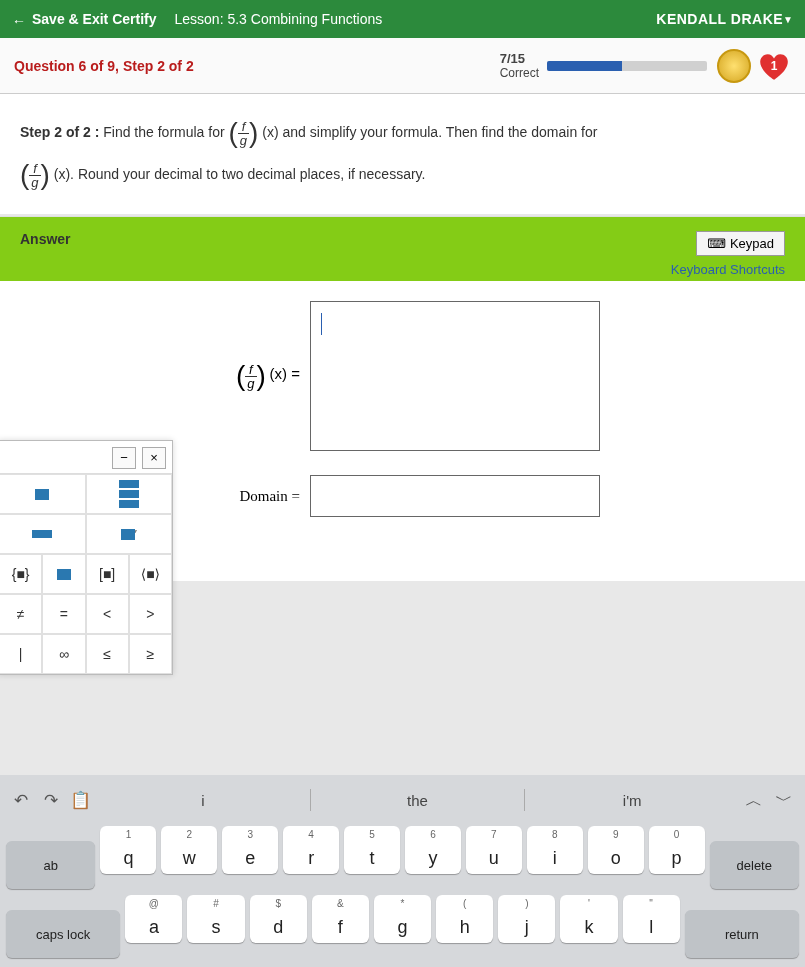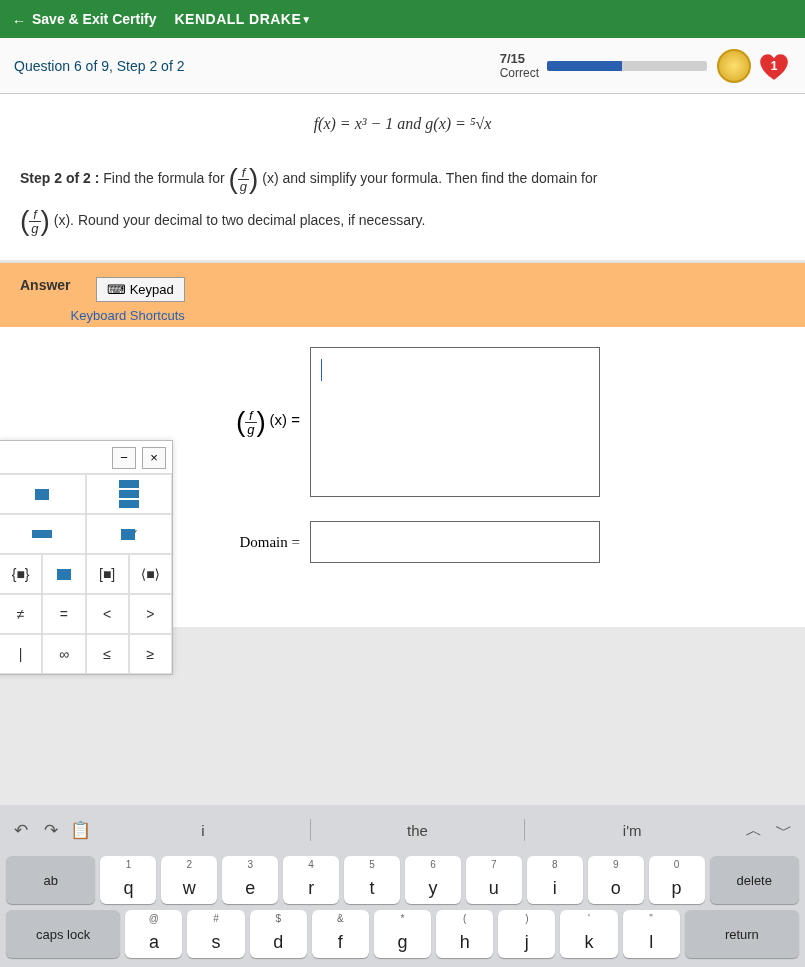--- a/index.html
+++ b/index.html
@@ -68,6 +68,7 @@
 <div class="topbar">
   <span class="arrow">←</span>
   <span class="save">Save &amp; Exit Certify</span>
+  <span class="lesson">Lesson: 5.3 Combining Functions</span>
   <span class="user">KENDALL DRAKE</span>
   <span class="drop">▼</span>
 </div>

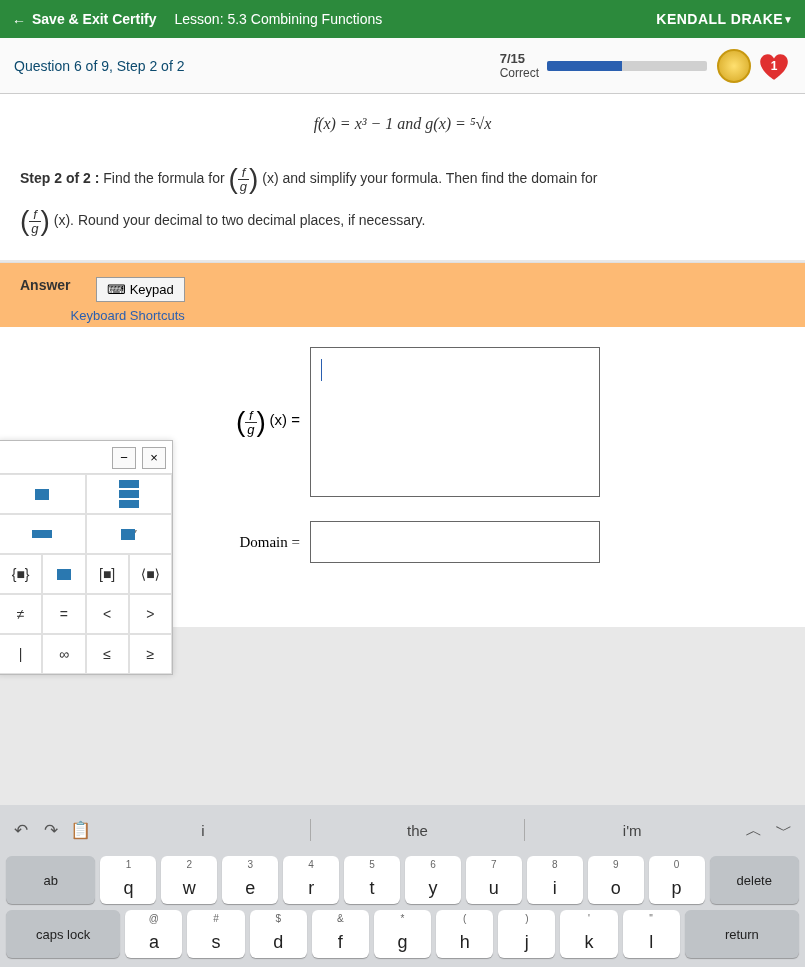--- a/index.html
+++ b/index.html
@@ -11,7 +11,7 @@
 .topbar .user { font-weight:700; letter-spacing:.5px; }
 .topbar .drop { font-size:10px; }
 .subbar { background:#fafafa; border-bottom:1px solid #ccc; height:56px; display:flex; align-items:center; padding:0 14px; }
-.subbar .q { font-weight:400; color:#0c4a6e; font-size:14px; flex:1; }
+.subbar .q { font-weight:700; color:#b91c1c; font-size:14px; flex:1; }
 .subbar .correct { text-align:left; font-size:12px; color:#444; margin-right:8px; }
 .subbar .correct .n { font-weight:700; font-size:13px; }
 .progress { width:160px; height:10px; background:#d0d0d0; border-radius:2px; overflow:hidden; margin-right:10px; }

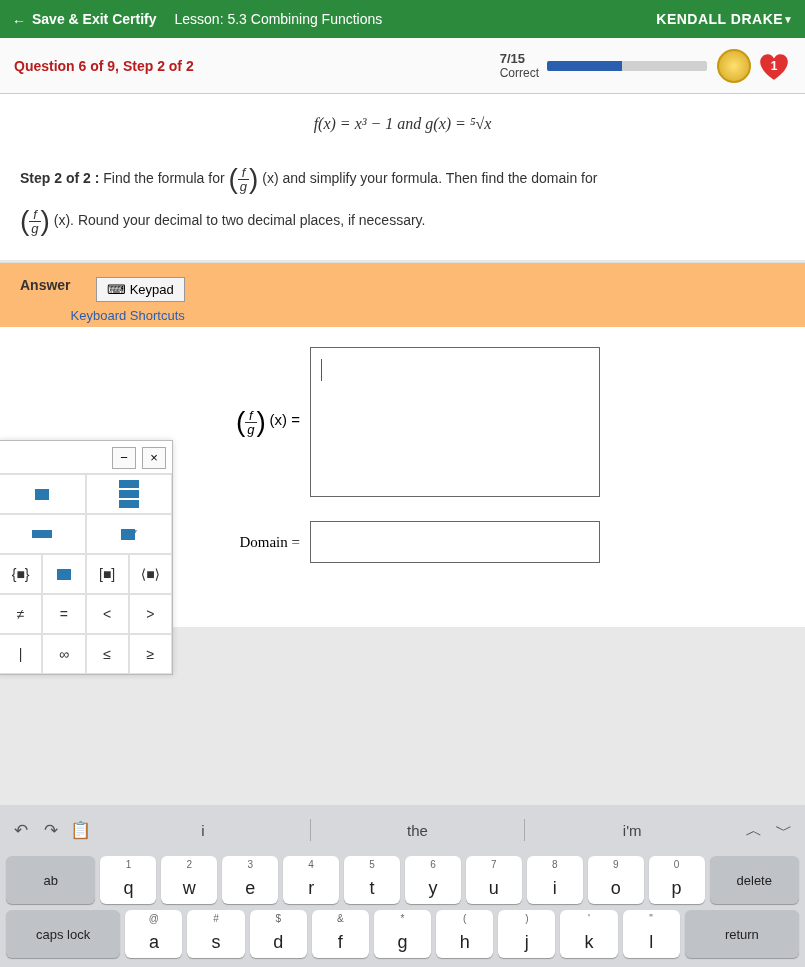--- a/index.html
+++ b/index.html
@@ -92,7 +92,6 @@
 </div>
 
 <div class="card">
-  <div class="eq">f(x) = x³ − 1 and g(x) = ⁵√x</div>
   <div>
     <span class="step">Step 2 of 2 :</span><span>  Find the formula for </span>
     <span class="fg"><span class="paren">(</span><span class="frac"><span class="num">f</span><span class="den">g</span></span><span class="paren">)</span></span>

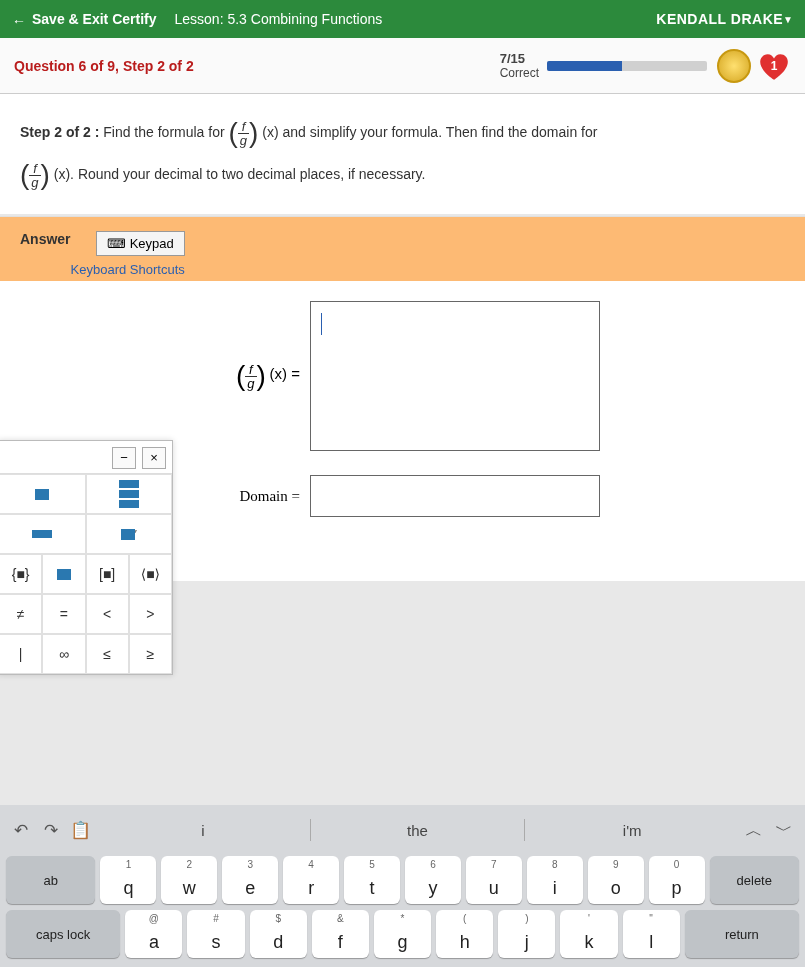--- a/index.html
+++ b/index.html
@@ -28,7 +28,7 @@
 .fg .frac { display:inline-block; text-align:center; vertical-align:middle; font-style:italic; font-size:13px; line-height:1; }
 .fg .frac .num { display:block; border-bottom:1px solid #333; padding:0 2px; }
 .fg .frac .den { display:block; padding:0 2px; }
-.answer-head { display:flex; justify-content:flex-start; align-items:flex-start; padding:14px 20px 4px; background:#fdba74; border-top:1px solid #e0e0e0; }
+.answer-head { display:flex; justify-content:space-between; align-items:flex-start; padding:14px 20px 4px; background:#84cc16; border-top:1px solid #e0e0e0; }
 .answer-head .lbl { font-weight:700; color:#333; font-size:14px; }
 .answer-head .right { text-align:right; font-size:13px; }
 .keypad-btn { border:1px solid #999; background:#f5f5f5; padding:4px 10px; display:inline-flex; align-items:center; gap:4px; cursor:pointer; margin-bottom:6px; }

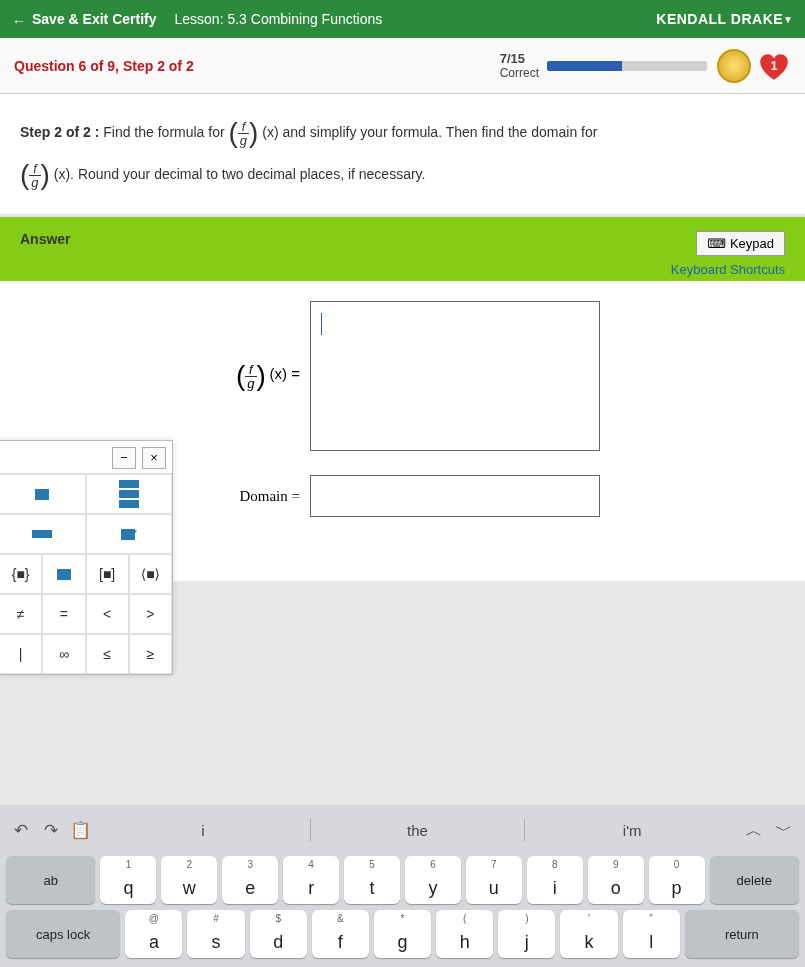--- a/index.html
+++ b/index.html
@@ -60,7 +60,7 @@
 .key { flex:1; background:#fff; border-radius:6px; box-shadow:0 1px 1px rgba(0,0,0,.3); height:48px; position:relative; cursor:pointer; display:flex; align-items:flex-end; justify-content:center; padding-bottom:5px; font-size:18px; color:#222; }
 .key .sub { position:absolute; top:3px; font-size:10px; color:#666; }
 .key.wide { flex:1.4; background:#bfc3c7; font-size:13px; align-items:center; padding:0; }
-.key.label { flex:1.6; }
+.key.label { flex:1.6;margin-top:15px; }
 </style>
 </head>
 <body>

